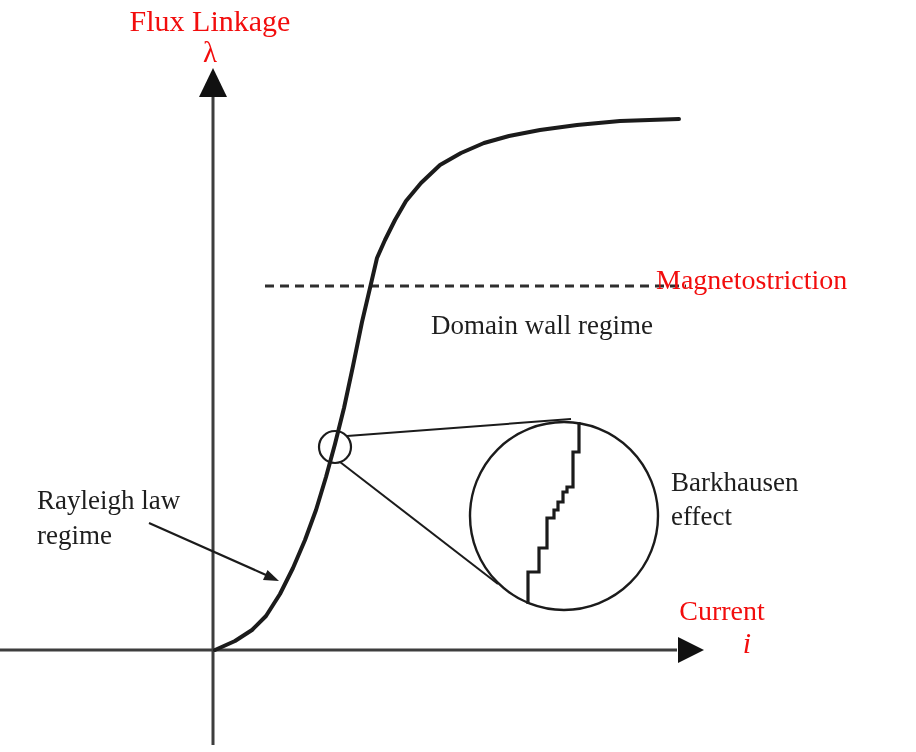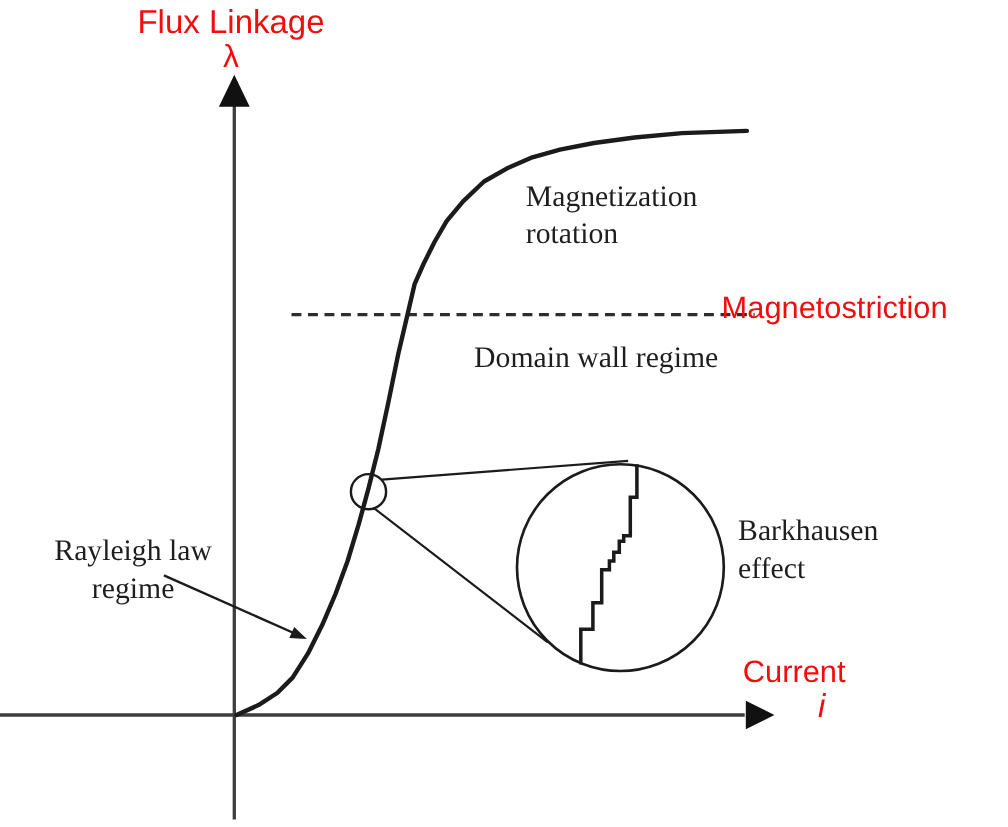--- a/index.html
+++ b/index.html
@@ -16,7 +16,7 @@
   .lbl { position: absolute; }
   .lbl-red {
     color: var(--label-accent, #f20d0d);
-    font-family: Liberation Sans, sans-serif;
+    font-family: Liberation Serif, serif;
     font-weight: 400;
   }
   .lbl-serif {

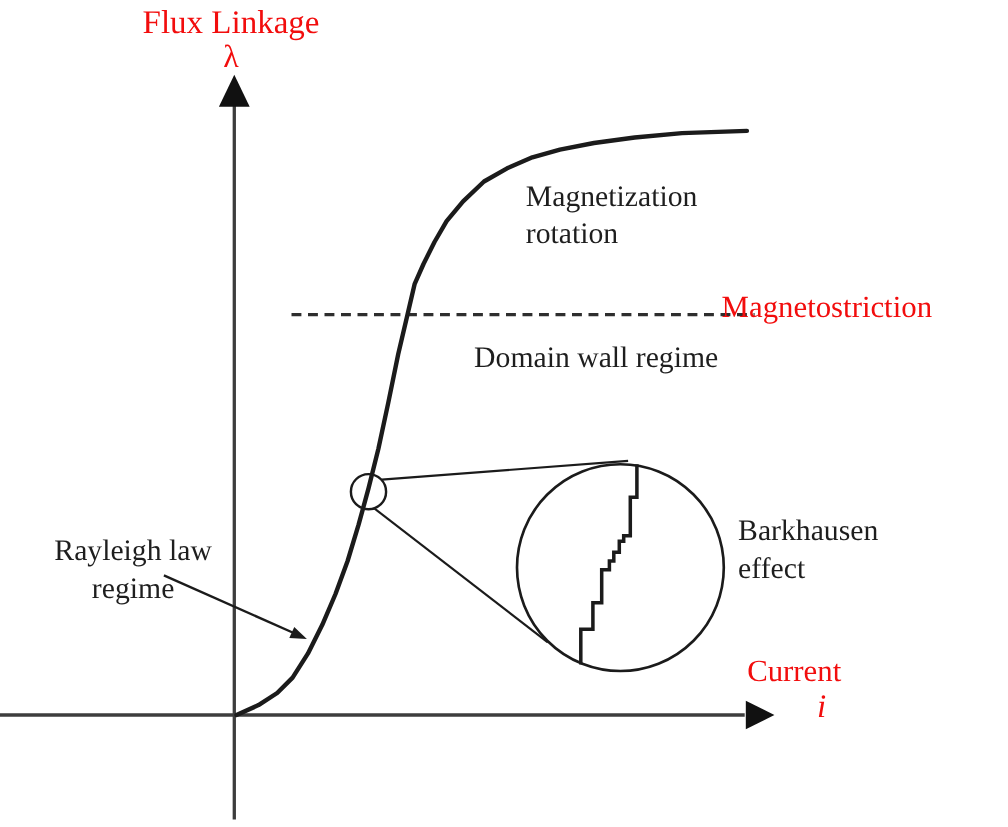--- a/index.html
+++ b/index.html
@@ -71,7 +71,6 @@
   <div class="lbl lbl-red axis-title-y">Flux Linkage</div>
   <div class="lbl lbl-red axis-symbol-y">λ</div>
 
-  <div class="lbl lbl-serif ann-magrot">Magnetization rotation</div>
 
   <div class="lbl lbl-red ann-magstr">Magnetostriction</div>
 

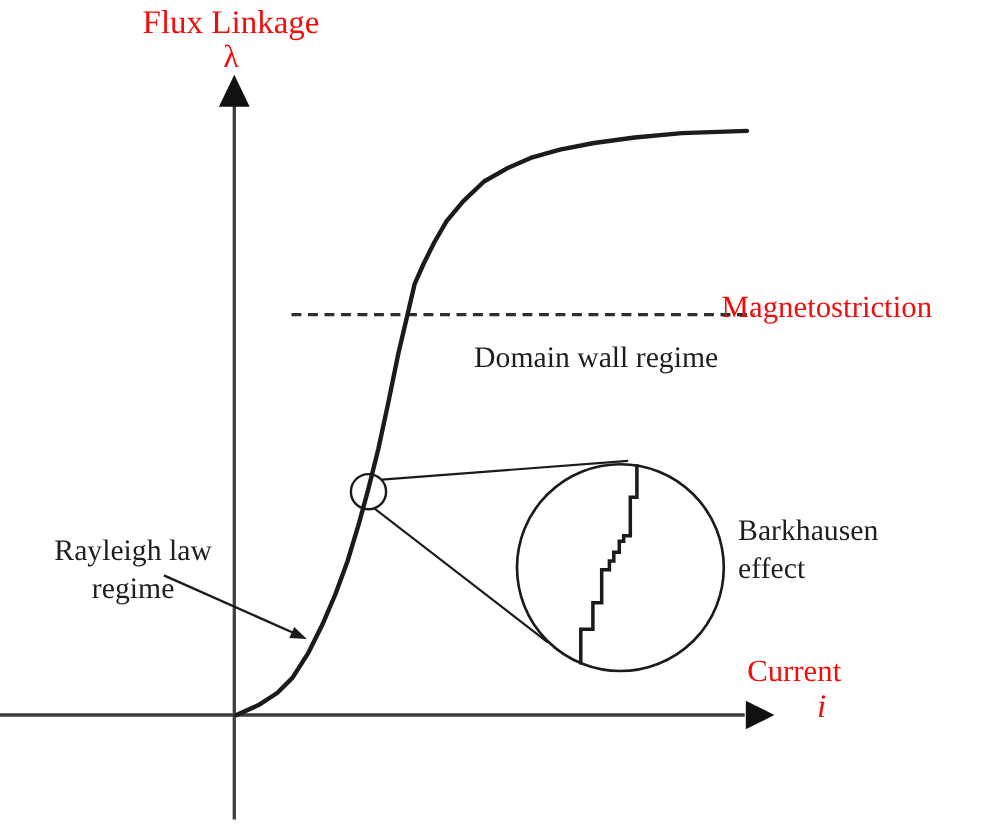--- a/index.html
+++ b/index.html
@@ -29,7 +29,7 @@
   .ann-magrot { left: 478px; top: 162px; width: 205px; font-size: 27px; line-height: 1.25; }
   .ann-magstr { left: 656px; top: 264px; font-size: 28px; white-space: nowrap; }
   .ann-domain { left: 431px; top: 310px; font-size: 27px; white-space: nowrap; }
-  .ann-rayleigh { left: 37px; top: 483px; width: 168px; font-size: 27px; line-height: 1.28; text-align: center; }
+  .ann-rayleigh { left: 37px; top: 483px; width: 168px; font-size: 27px; line-height: 1.28; }
   .ann-barkhausen { left: 671px; top: 466px; width: 168px; font-size: 27px; line-height: 1.25; }
   .axis-title-x { left: 661px; top: 595px; width: 122px; text-align: center; font-size: 28px; }
   .axis-symbol-x { left: 725px; top: 626px; width: 44px; text-align: center; font-size: 30px; font-style: italic; }

